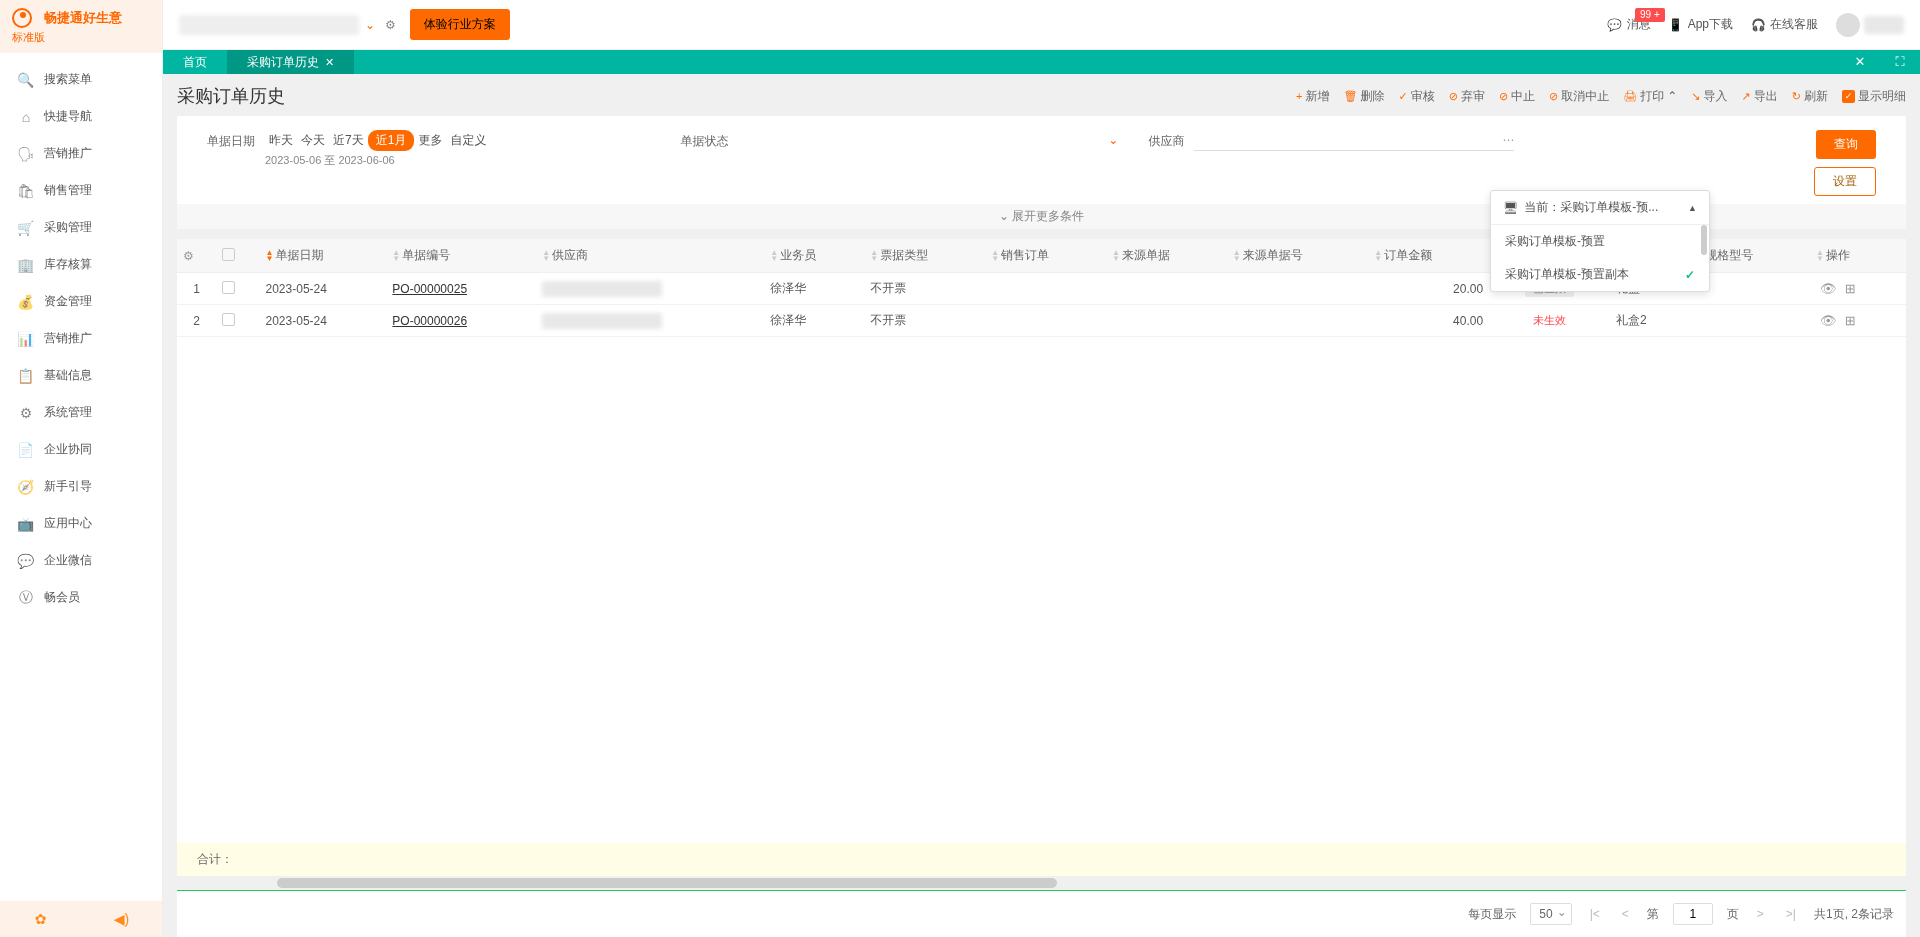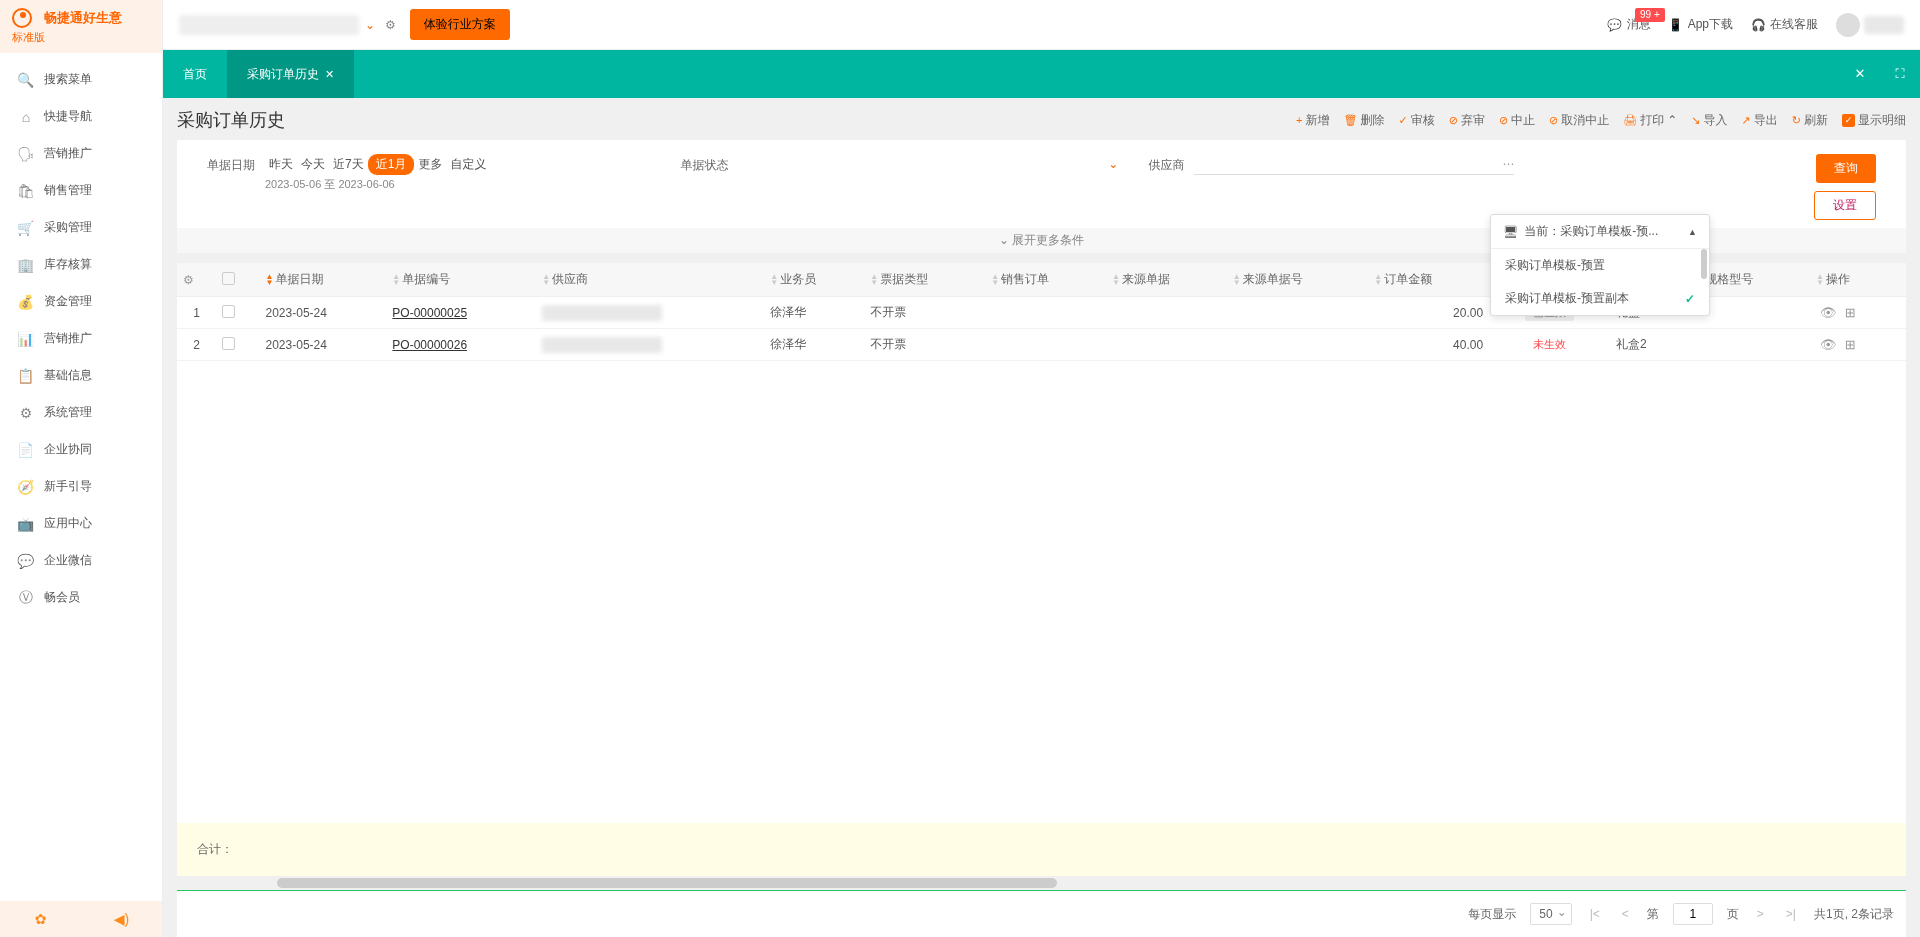--- a/index.html
+++ b/index.html
@@ -29,7 +29,7 @@
 .badge { position:absolute; top:-8px; right:-14px; background:#ff4d4f; color:#fff; border-radius:2px; padding:0 5px; font-size:10px; line-height:14px; }
 .avatar { width:24px; height:24px; background:#ddd; border-radius:50%; }
 .av-blur { width:40px; height:18px; background:#e8e8e8; filter:blur(2px); border-radius:3px; }
-.tabs { height:48px; background:#00b6a1; display:flex; align-items:center; color:#fff; }
+.tabs { height:24px; background:#00b6a1; display:flex; align-items:center; color:#fff; }
 .tab { padding:0 20px; height:100%; display:flex; align-items:center; gap:6px; cursor:pointer; }
 .tab.active { background:#009784; }
 .tab-x { font-size:11px; }

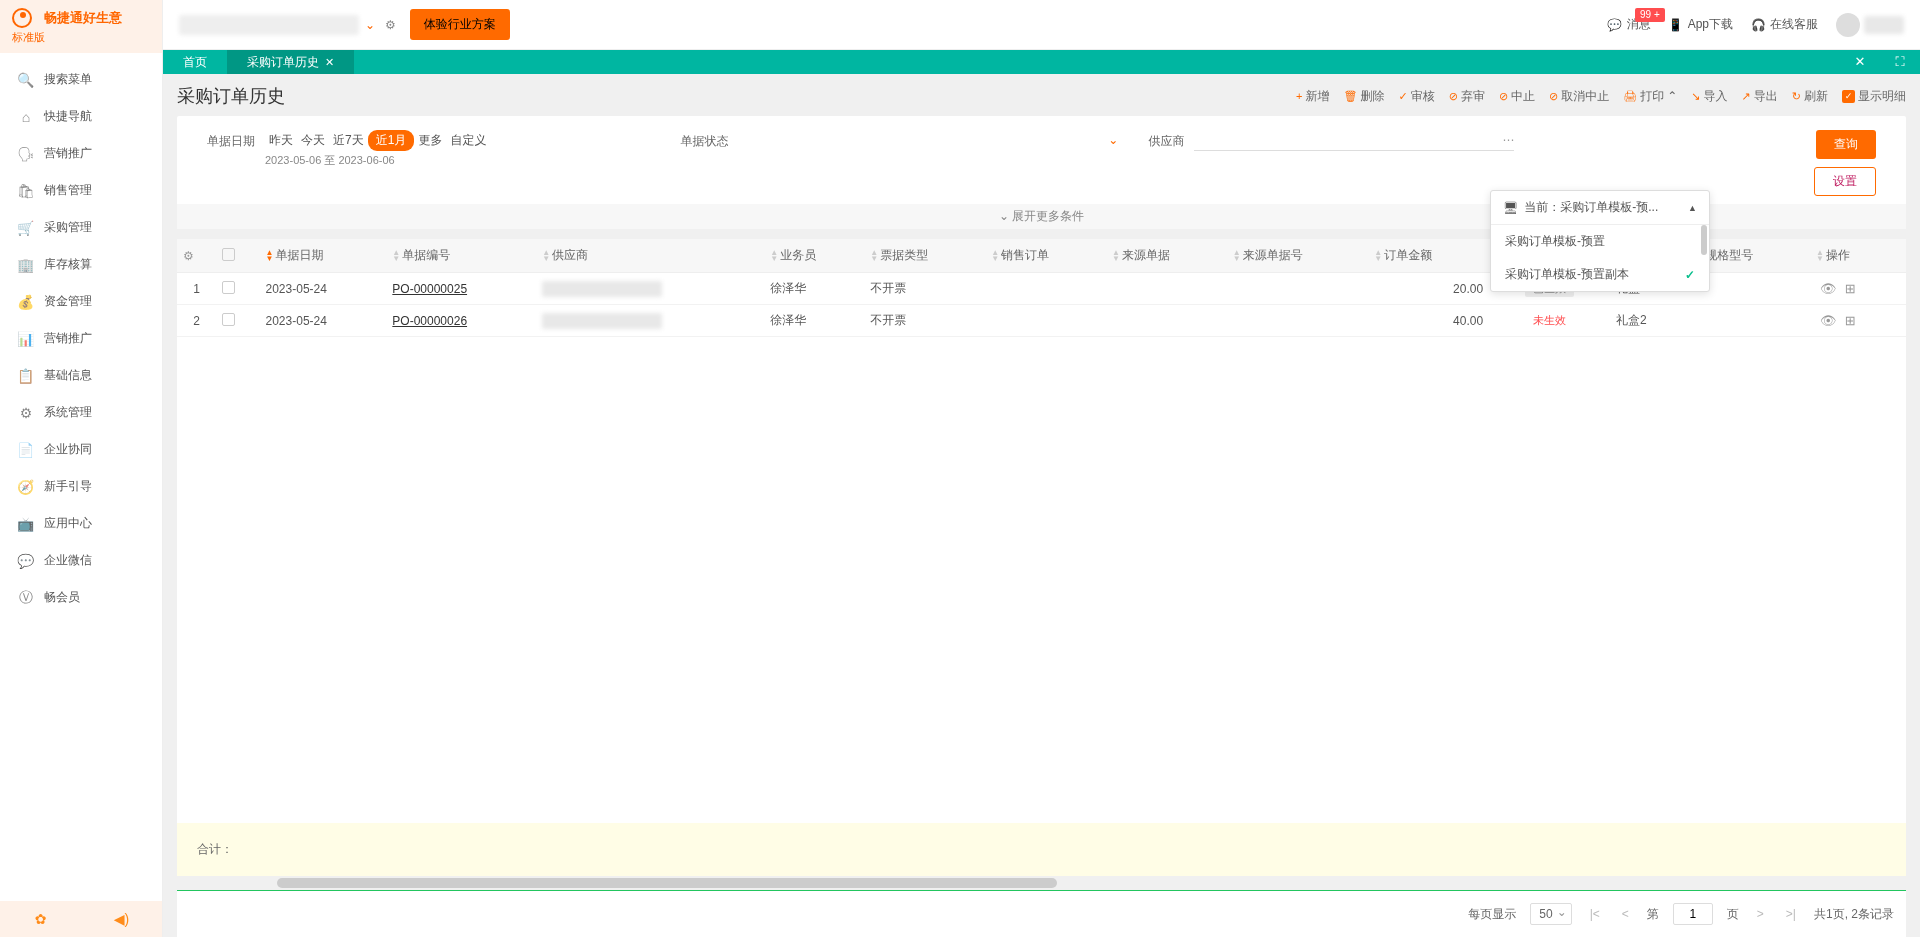--- a/index.html
+++ b/index.html
@@ -55,7 +55,7 @@
 .fb-sup { border-bottom:1px solid #ddd; min-width:320px; padding:3px 0; display:flex; justify-content:flex-end; color:#999; cursor:pointer; }
 .fb-right { margin-left:auto; display:flex; flex-direction:column; gap:8px; align-items:flex-end; }
 .btn-pri { background:#ff6a00; color:#fff; border:none; padding:6px 18px; border-radius:3px; cursor:pointer; }
-.btn-sec { background:#fff; color:#be185d; border:1px solid #ff6a00; padding:5px 18px; border-radius:3px; cursor:pointer; }
+.btn-sec { background:#fff; color:#a16207; border:1px solid #ff6a00; padding:5px 18px; border-radius:3px; cursor:pointer; }
 .expand-row { text-align:center; background:#f7f7f7; margin:8px -30px -6px; padding:4px; color:#888; cursor:pointer; font-size:11px; }
 .dropdown { position:absolute; top:116px; right:210px; width:220px; background:#fff; border:1px solid #ddd; border-radius:3px; box-shadow:0 2px 8px rgba(0,0,0,.12); z-index:50; }
 .dd-cur { padding:8px 12px; border-bottom:1px solid #eee; display:flex; align-items:center; gap:6px; color:#555; }

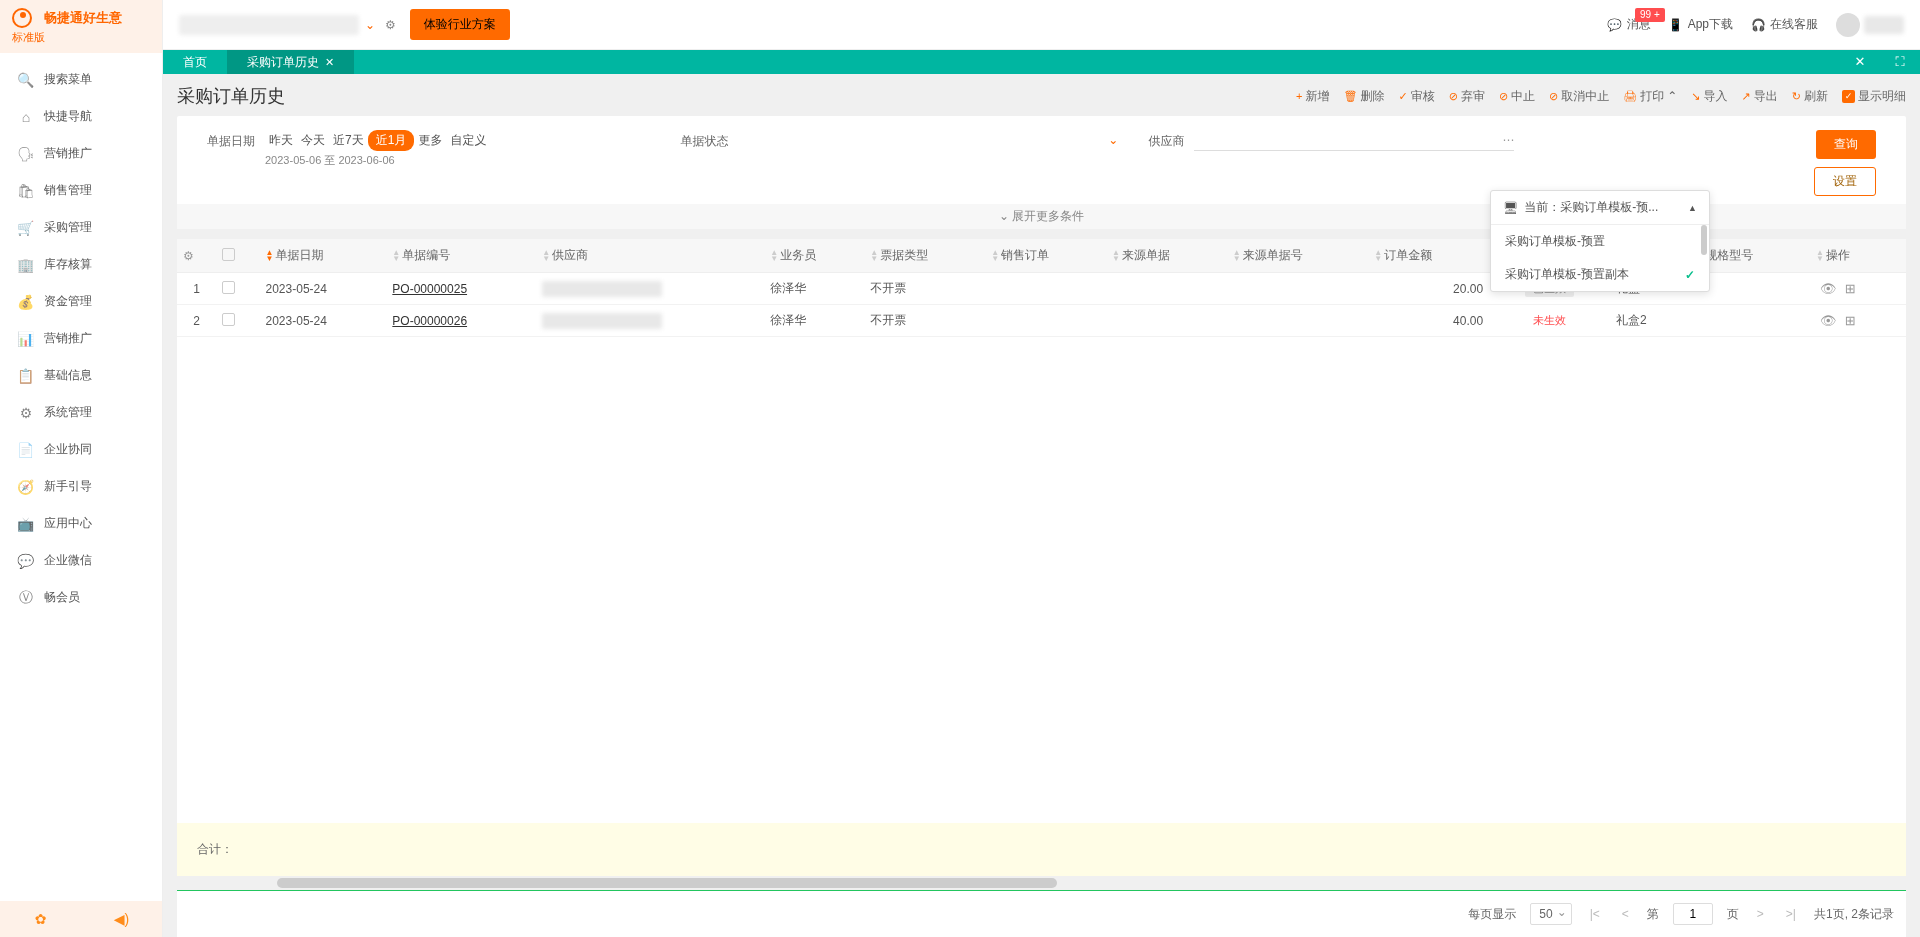--- a/index.html
+++ b/index.html
@@ -79,7 +79,7 @@
 .cbx { width:13px; height:13px; border:1px solid #ccc; display:inline-block; border-radius:2px; }
 .gear-th { color:#999; }
 .tbl-space { flex:1; }
-.total-row { background:#fffde6; padding:18px 20px; color:#666; }
+.total-row { background:#fffde6; padding:8px 20px; color:#666; }
 .hscroll { height:14px; background:#f0f0f0; position:relative; }
 .hscroll-thumb { position:absolute; left:100px; top:2px; height:10px; width:780px; background:#ccc; border-radius:5px; }
 .pager { background:#fff; padding:12px 12px; display:flex; align-items:center; justify-content:flex-end; gap:14px; color:#666; border-top:1px solid #22c55e; }

